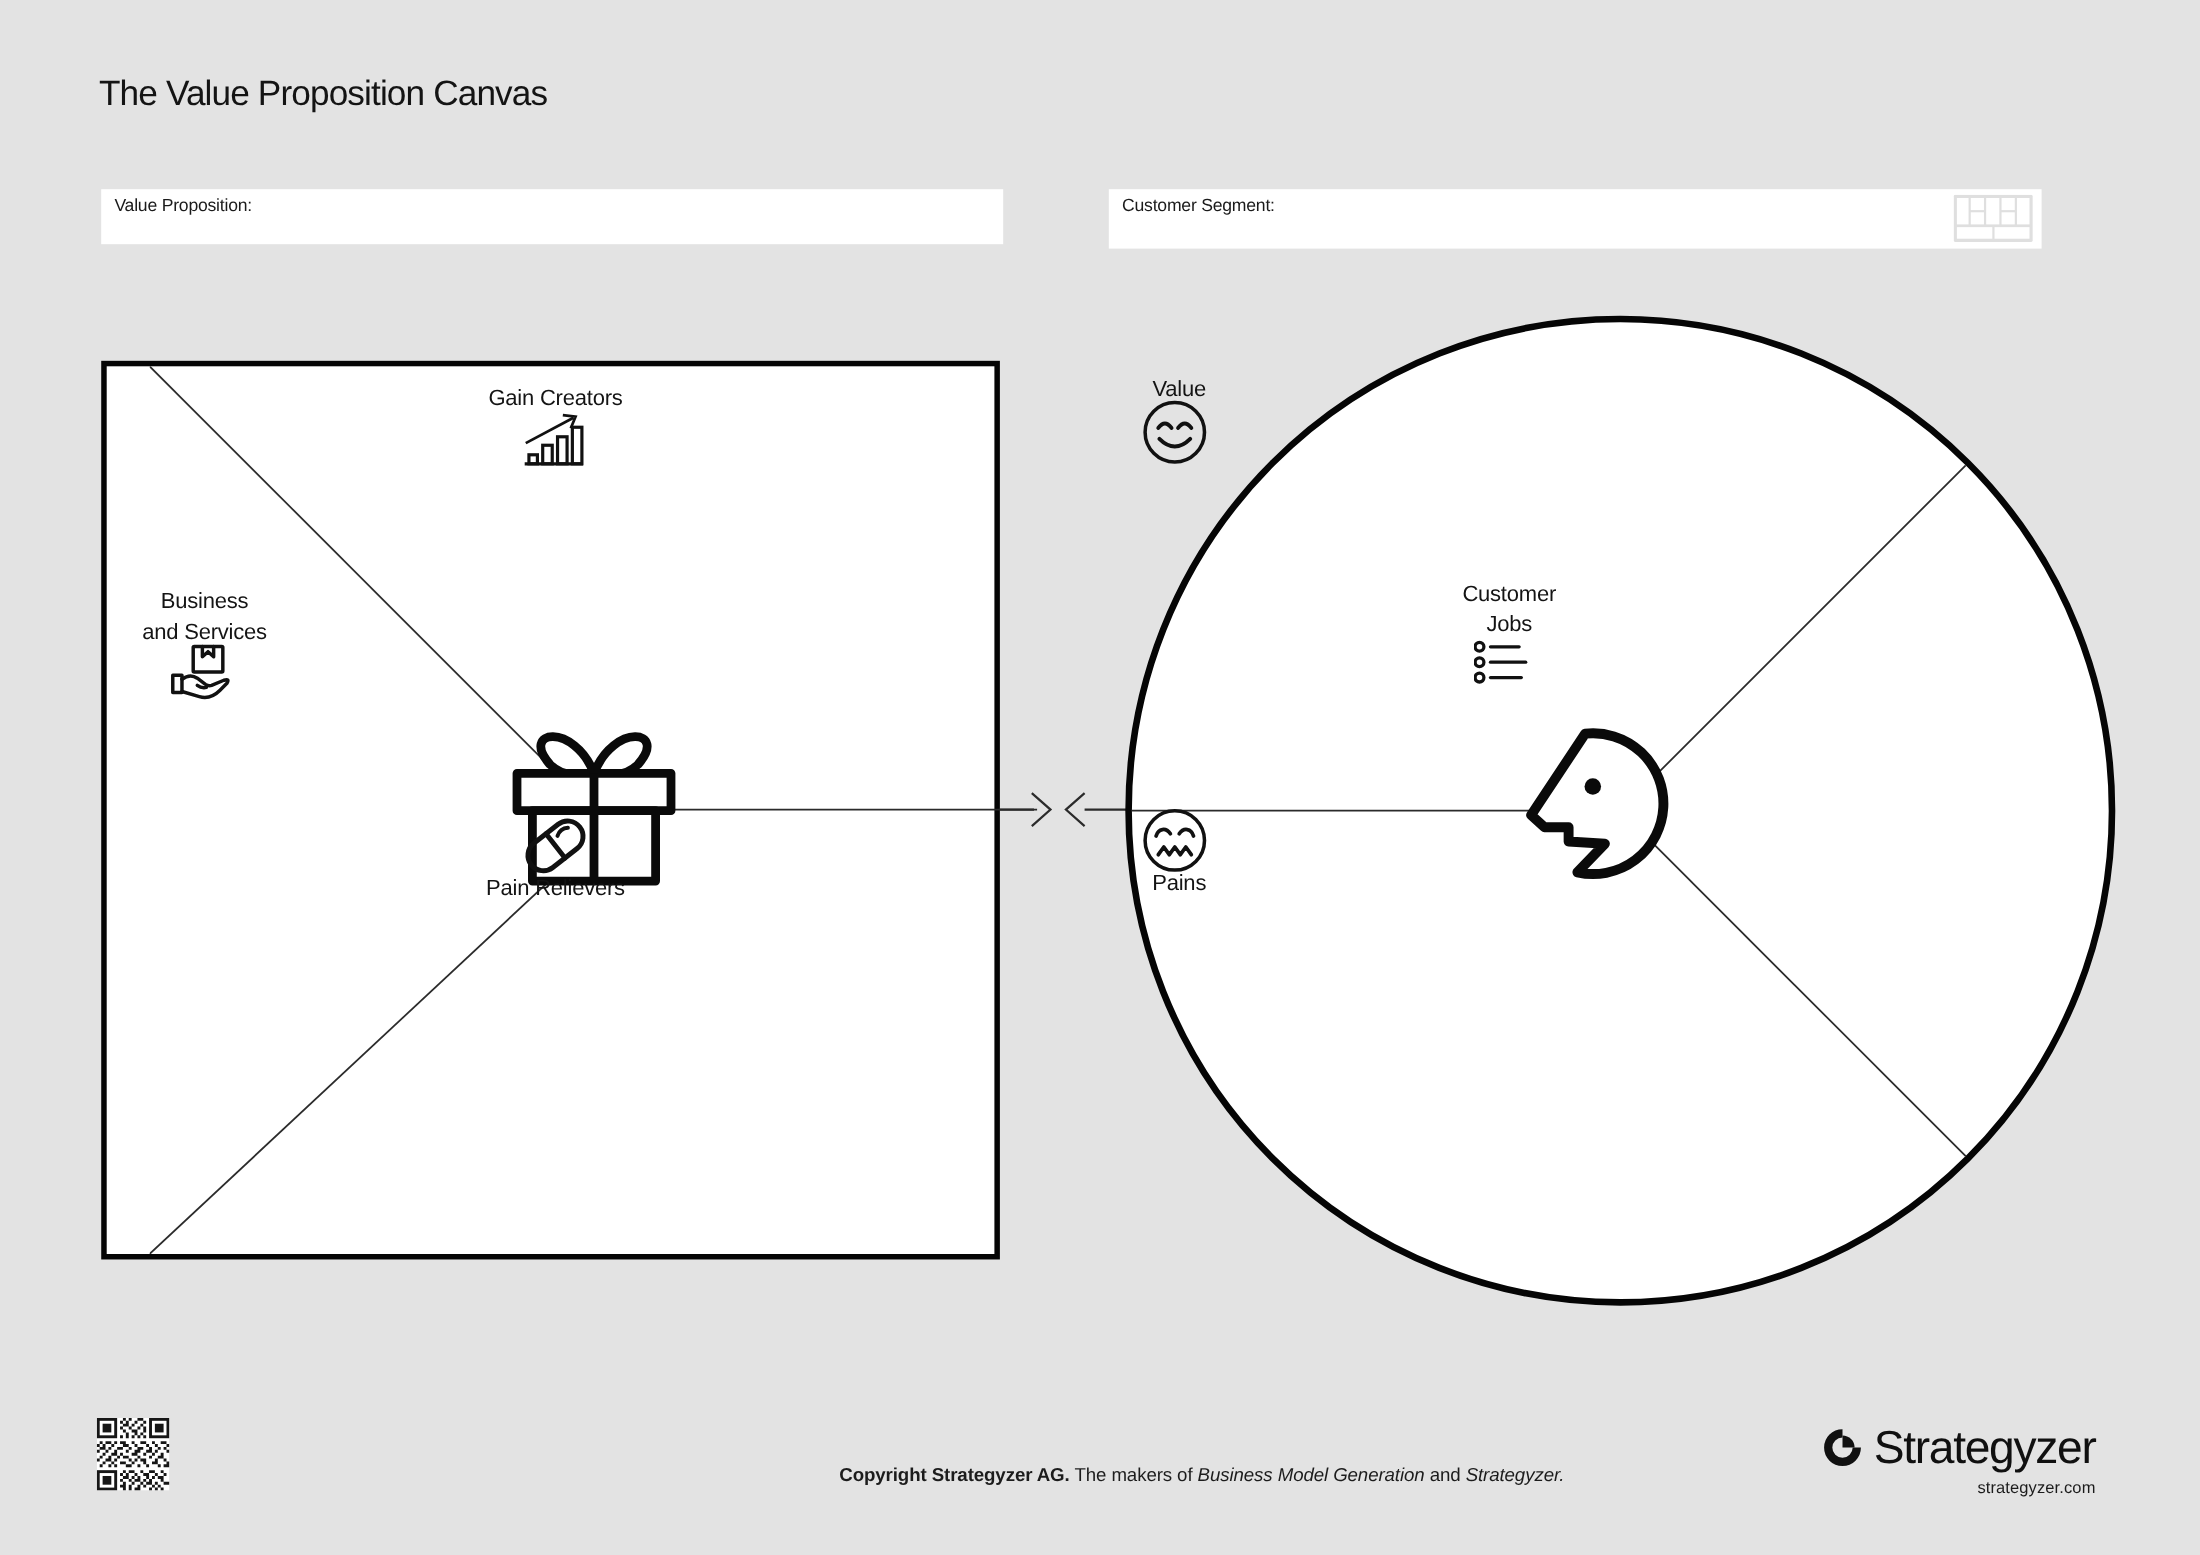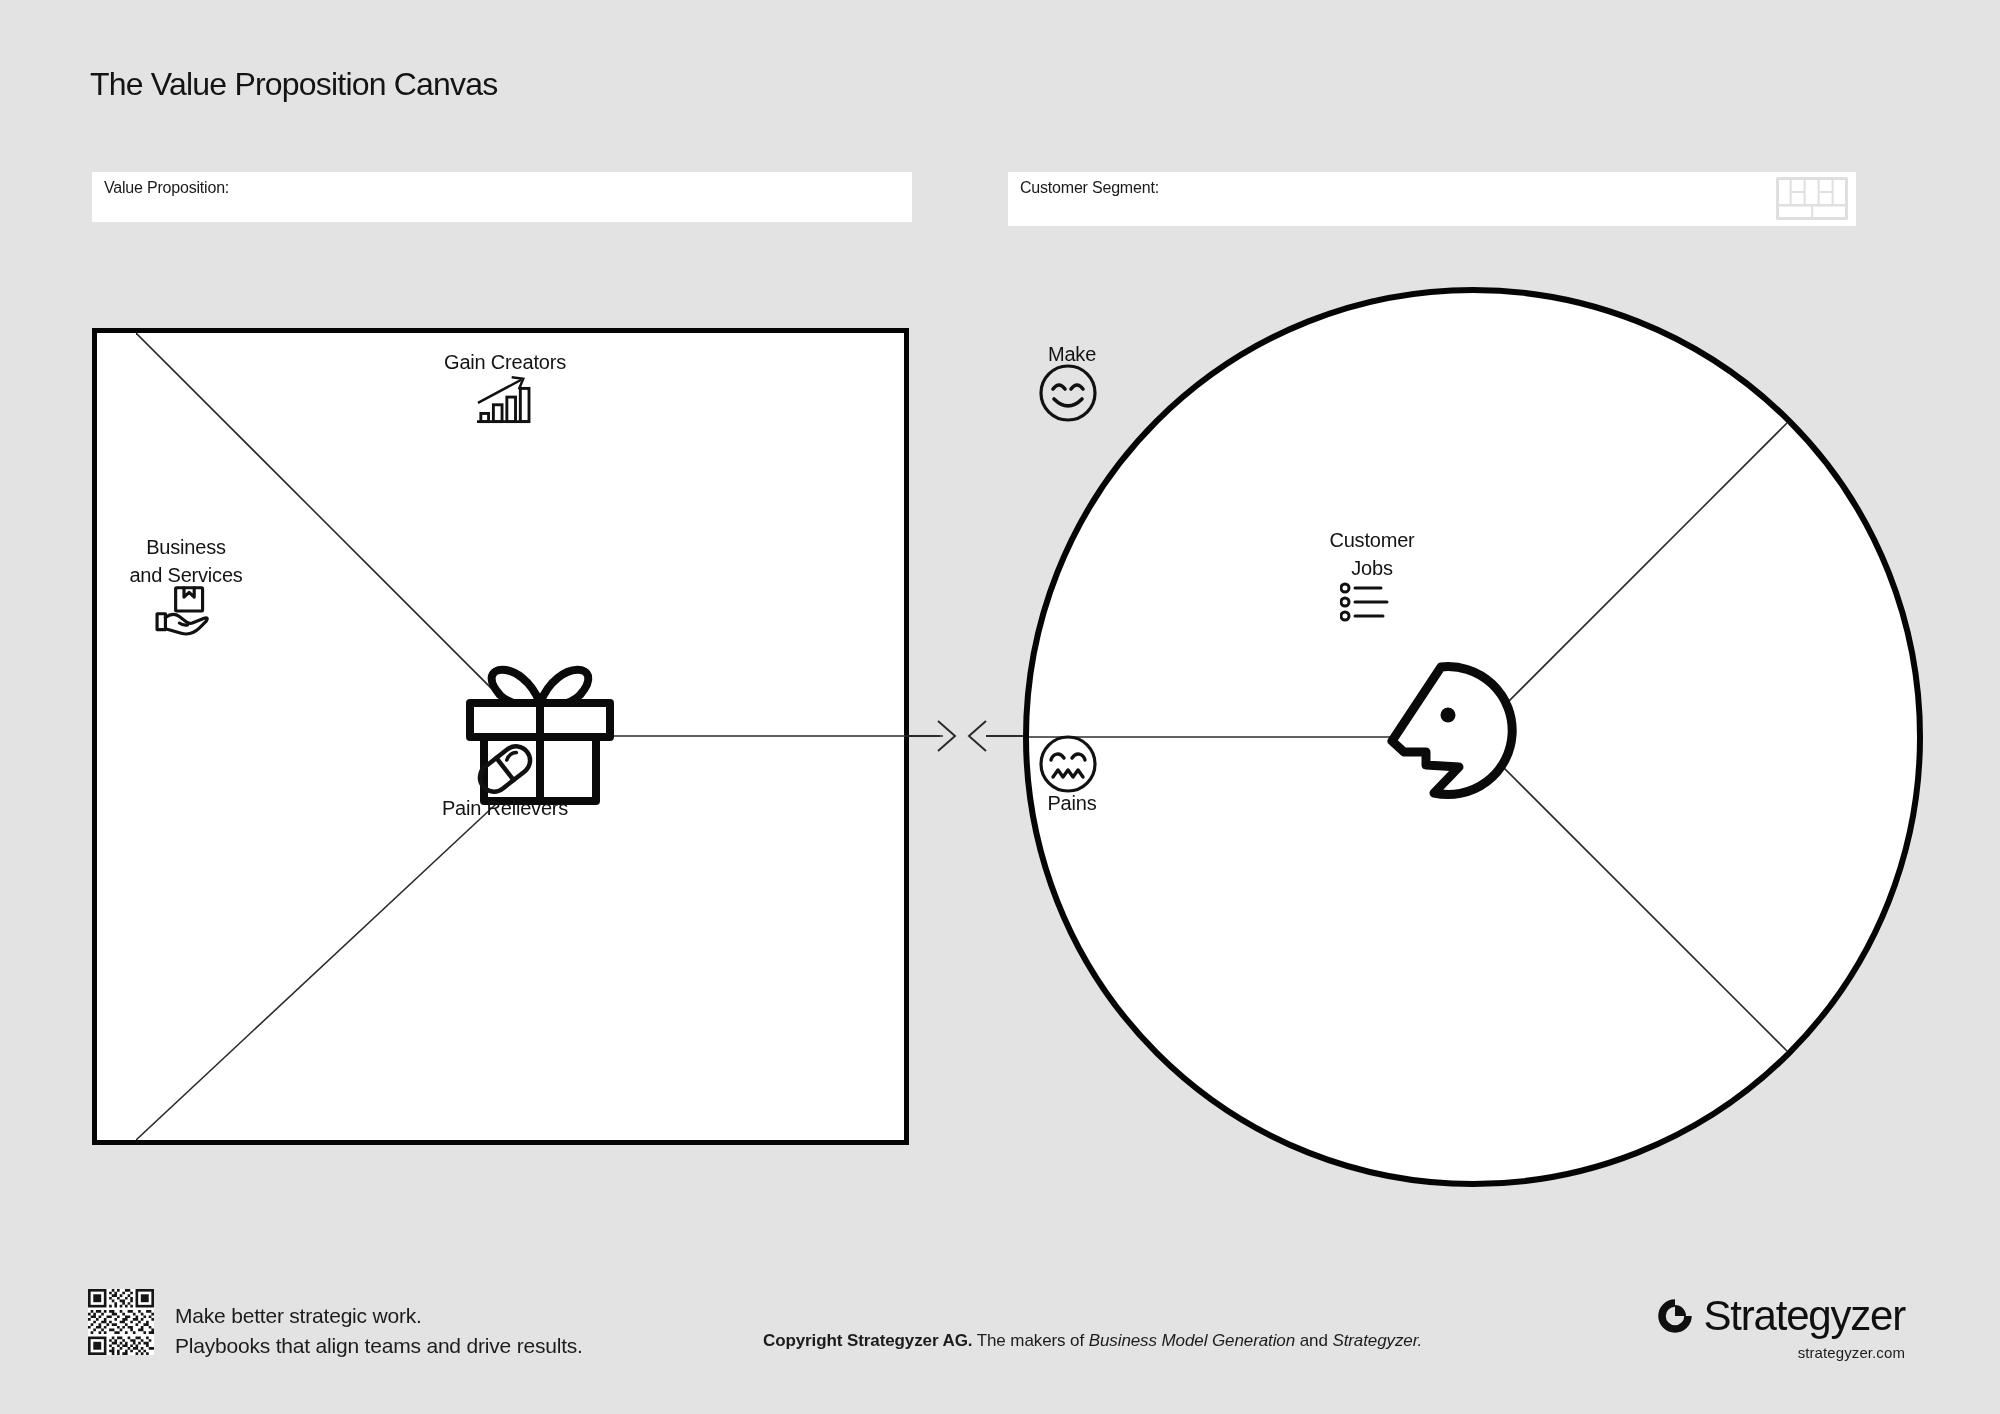--- a/index.html
+++ b/index.html
@@ -123,7 +123,7 @@
         <circle cx="62" cy="60" r="7.5" fill="#0a0a0a"></circle>
       </g>
     </svg>
-    <div class="abs lbl ctr" style="left:43px;top:47px;">Make</div>
+    <div class="abs lbl ctr" style="left:43px;top:47px;">Value</div>
     <span class="abs" style="left:8px;top:69px;">
       <svg width="62" height="62" viewBox="0 0 62 62" fill="none" stroke="#111" stroke-width="3.6" stroke-linecap="round">
         <circle cx="31" cy="31" r="27" stroke-width="3.2"></circle>

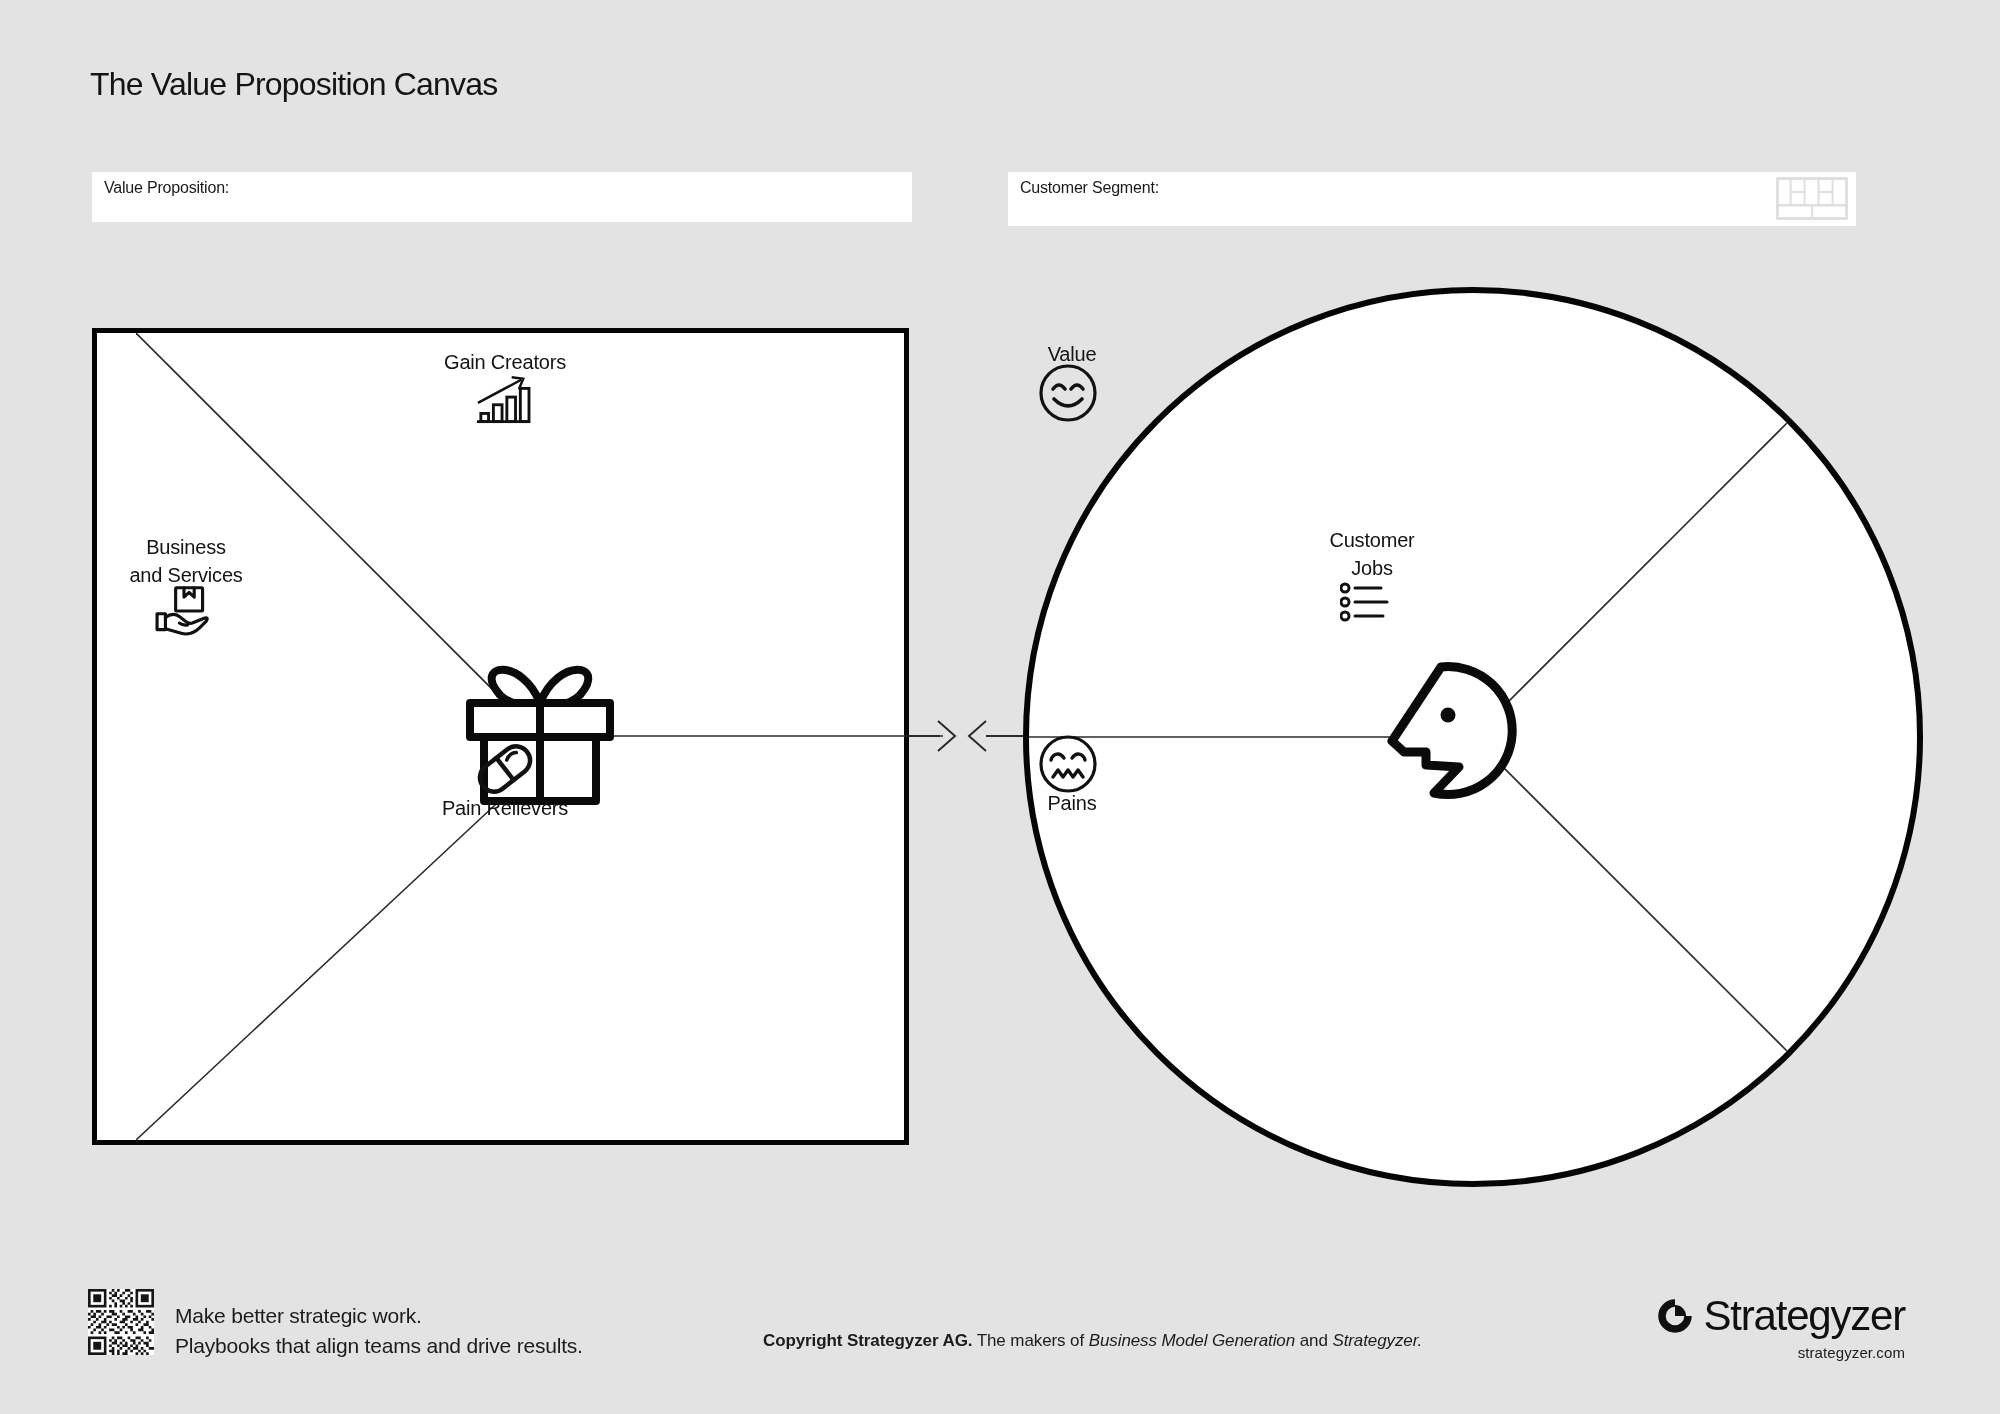--- a/index.html
+++ b/index.html
@@ -198,10 +198,6 @@
     </svg>
   </span>
 
-  <div class="abs foot-tag">
-    <div>Make better strategic work.</div>
-    <div>Playbooks that align teams and drive results.</div>
-  </div>
 
   <div class="abs copyright">
     <b>Copyright Strategyzer AG.</b>

